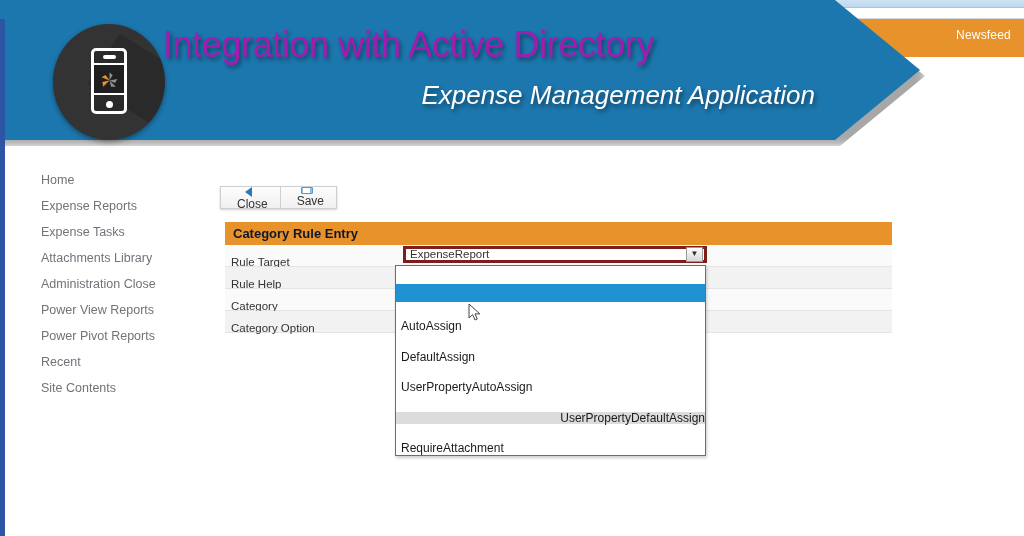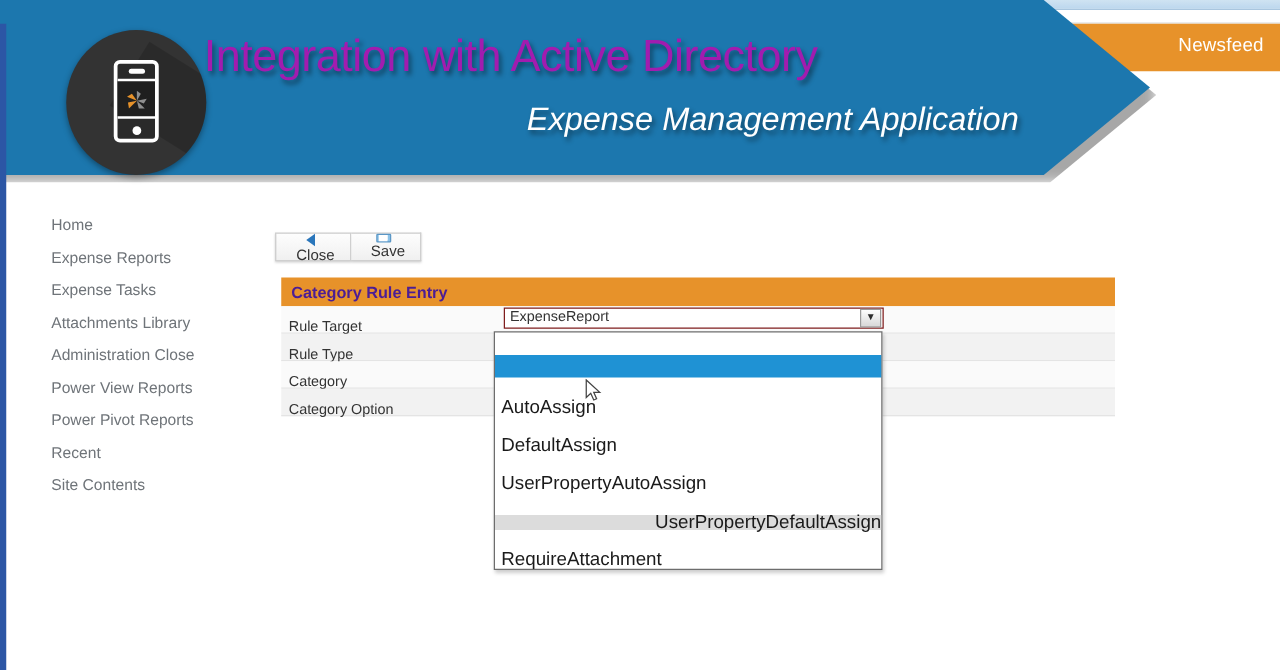--- a/index.html
+++ b/index.html
@@ -88,7 +88,7 @@
   }
   .newsfeed-label {
     position: absolute; right: 13px; top: 9px;
-    font-size: 15px; color: #ffffff;
+    font-size: 12px; color: #ffffff;
     letter-spacing: .2px;
     white-space: nowrap;
     z-index: 6;

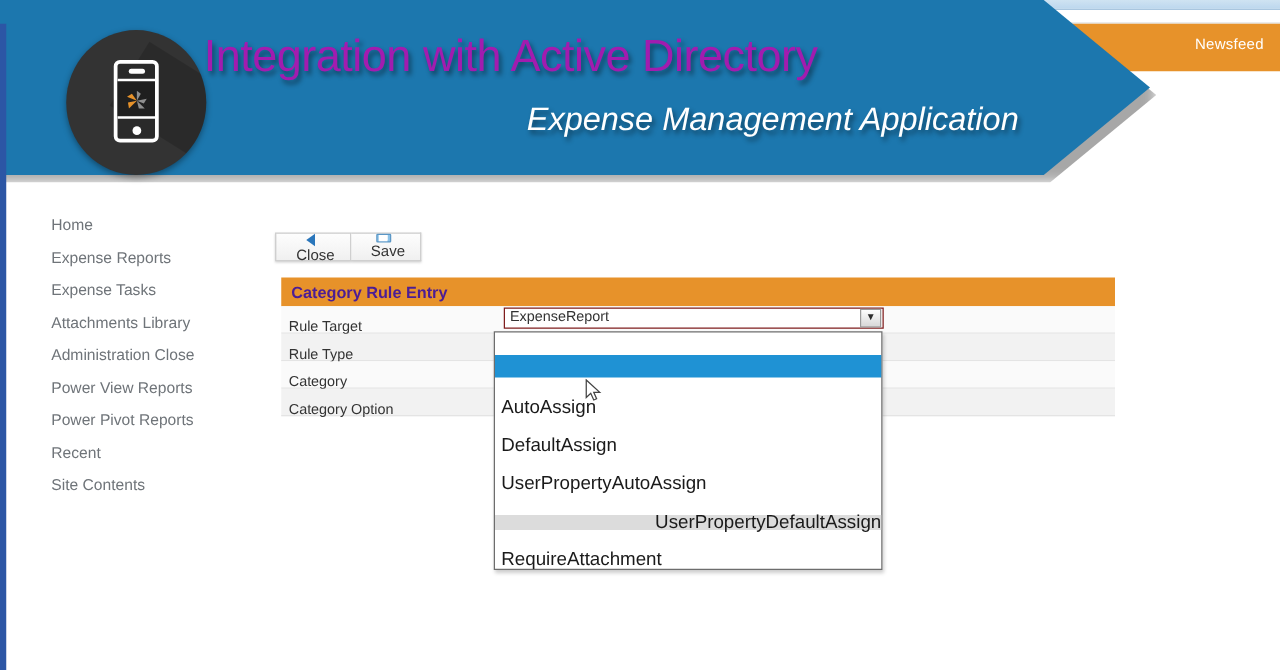--- a/index.html
+++ b/index.html
@@ -266,7 +266,7 @@
   .form-header {
     height: 23px;
     background: #e7922a;
-    color: #4c1d95;
+    color: #0f172a;
     font-size: 13px;
     font-weight: bold;
     line-height: 23px;

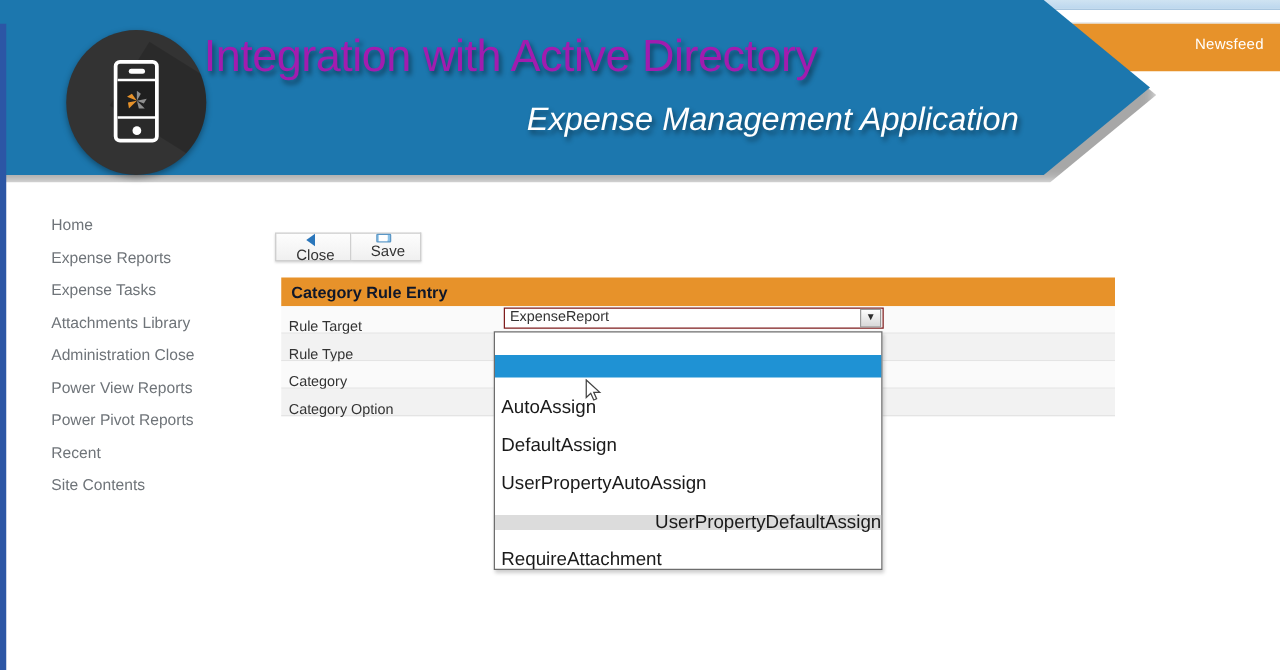--- a/index.html
+++ b/index.html
@@ -297,7 +297,7 @@
     position: absolute; left: 0; top: 1px;
     width: 304px; height: 17px;
     background: #ffffff;
-    border: 1px solid #7f1d1d;
+    border: 3px solid #7f1d1d;
     display: flex; align-items: center;
     cursor: pointer;
   }

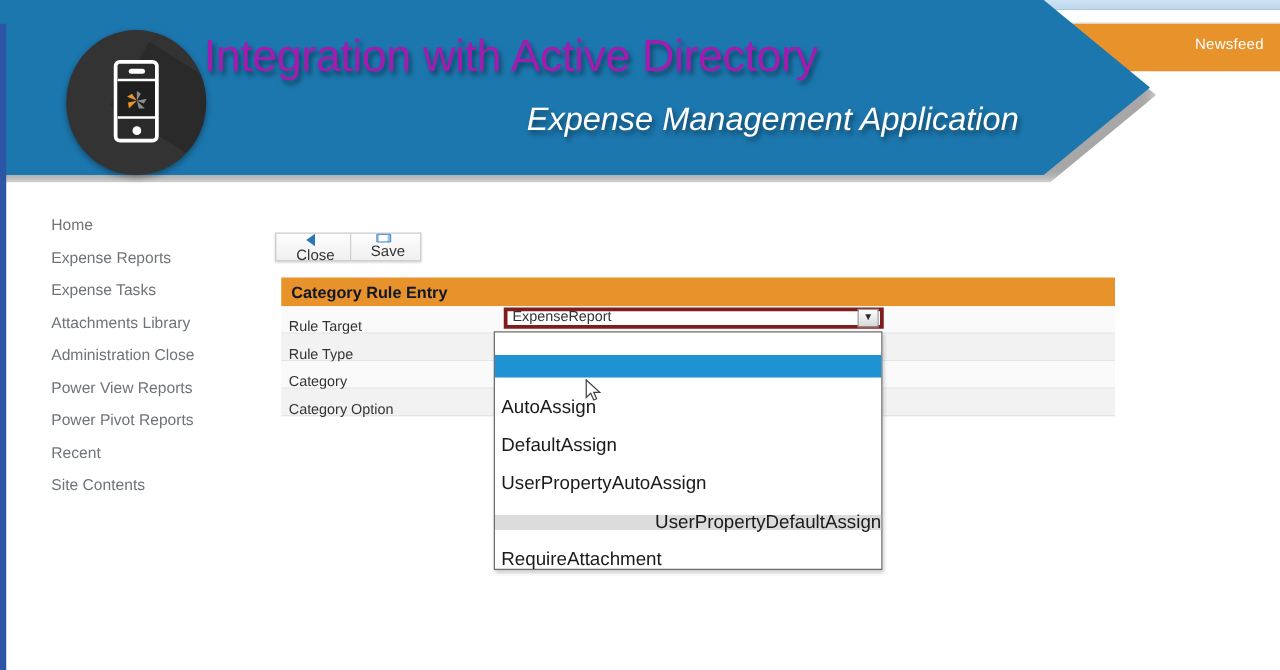--- a/index.html
+++ b/index.html
@@ -419,7 +419,7 @@
         </div>
 
         <div class="form-row alt">
-          <div class="row-label">Rule Type</div>
+          <div class="row-label">Rule Help</div>
           <div class="row-field"></div>
         </div>
 

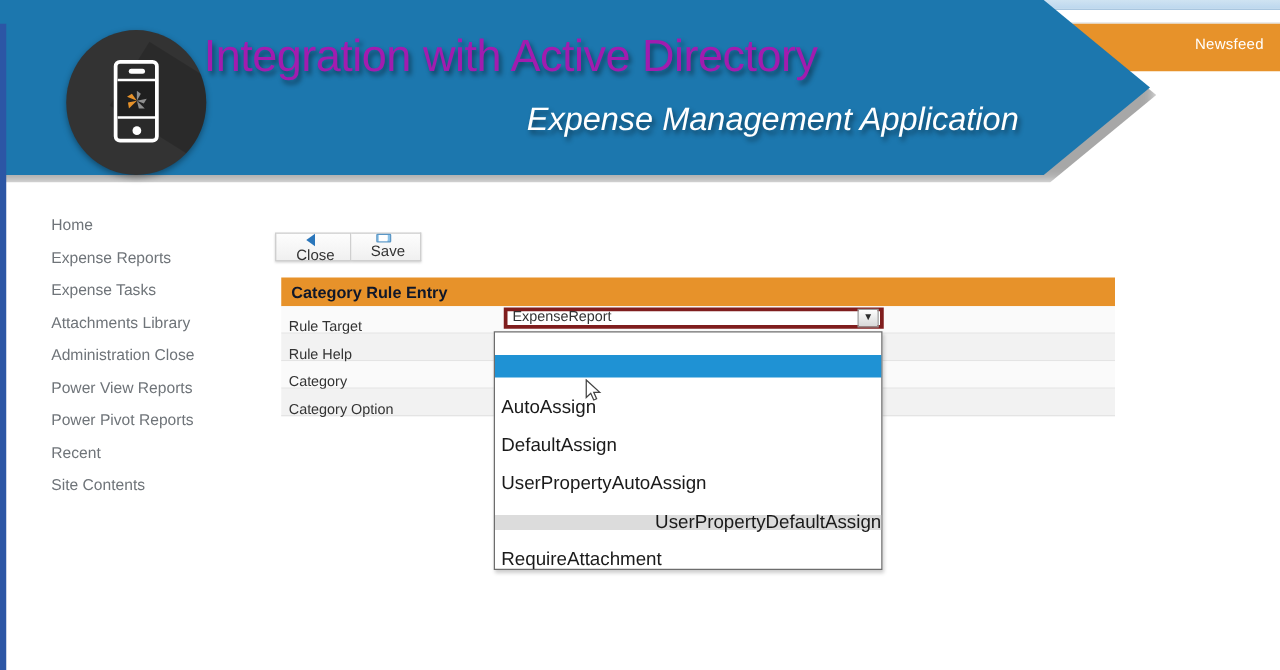--- a/index.html
+++ b/index.html
@@ -330,7 +330,7 @@
   }
   .dd-option {
     height: 12.5px;
-    font-size: 15px;
+    font-size: 12px;
     line-height: 12.5px;
     color: #1a1a1a;
     padding-left: 5px;

